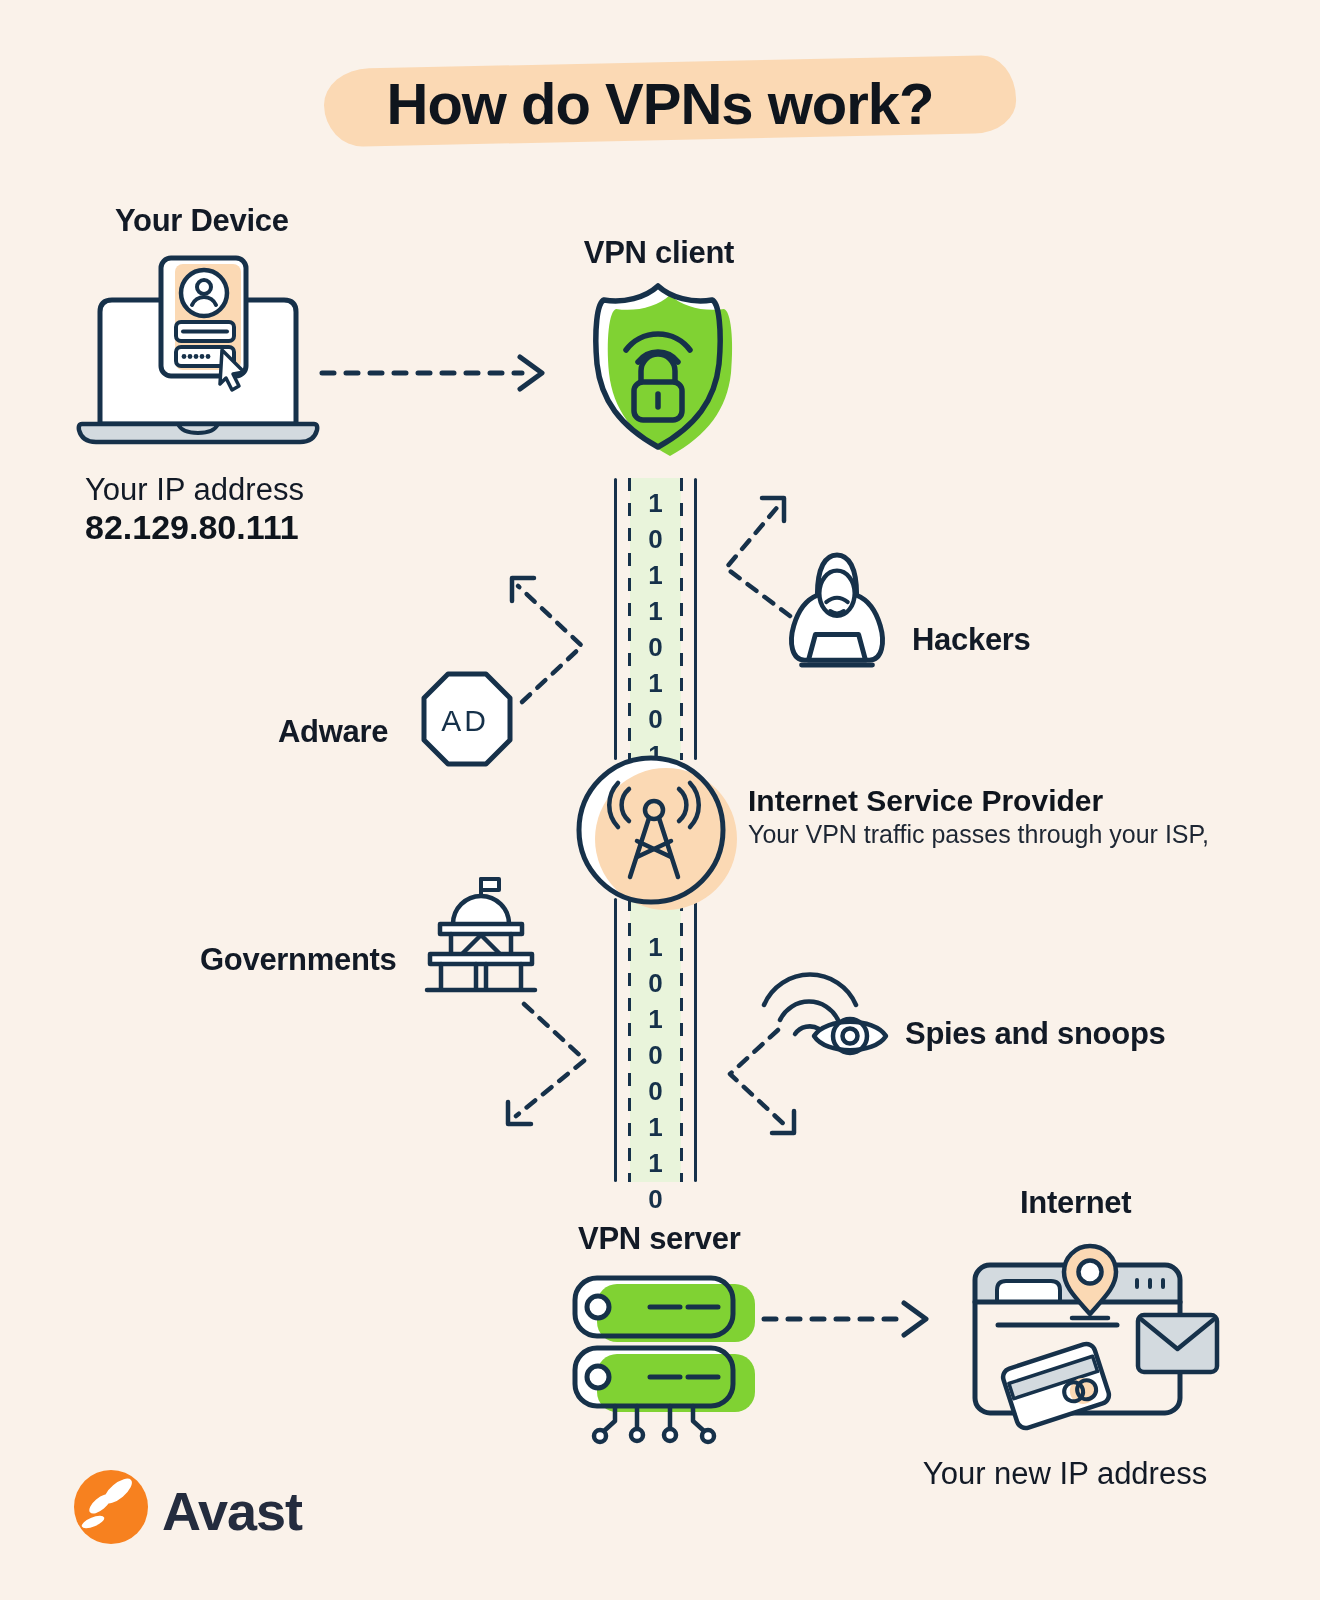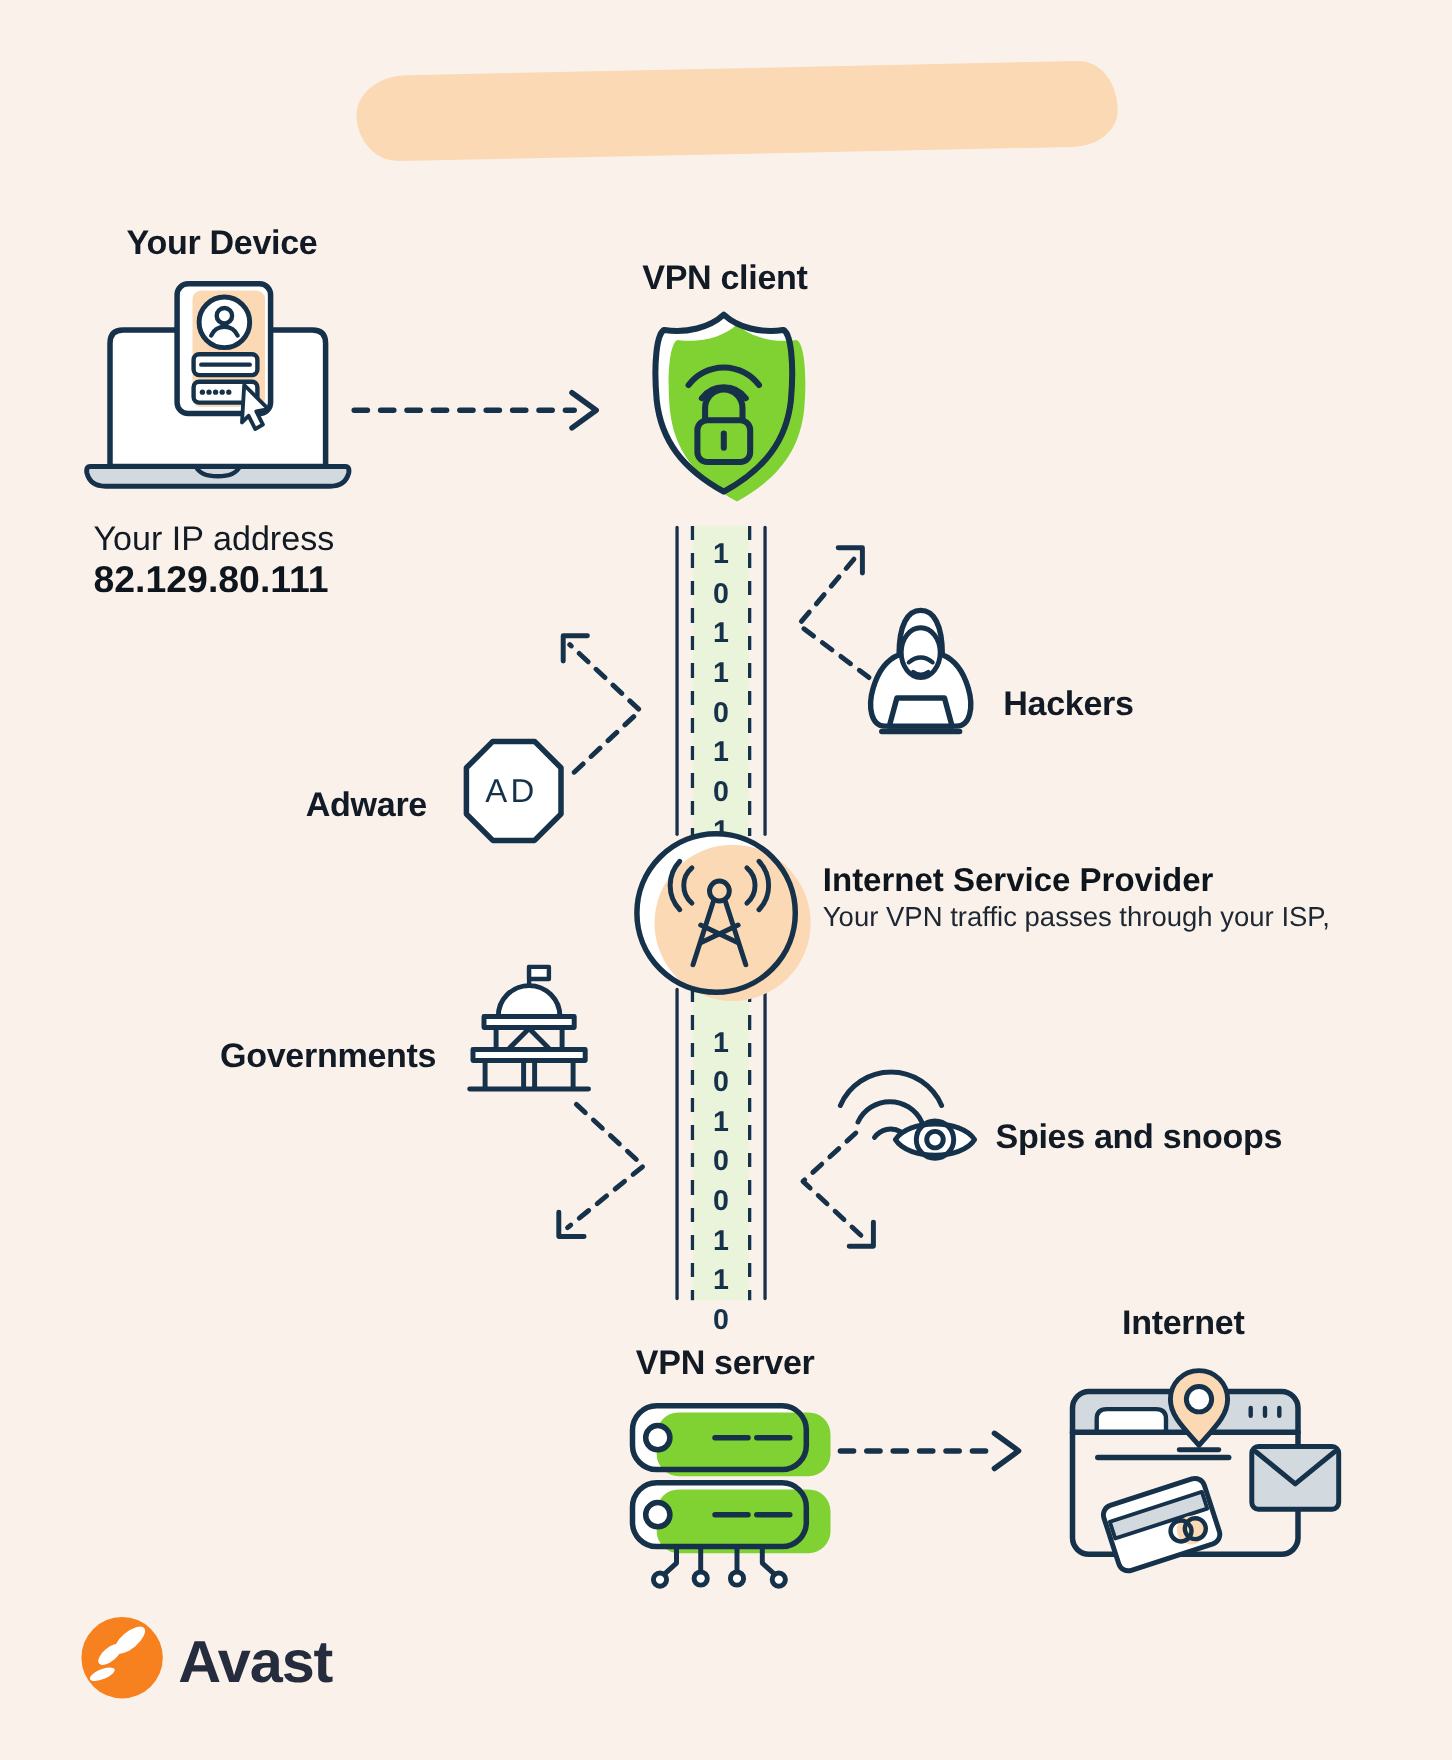--- a/index.html
+++ b/index.html
@@ -41,6 +41,7 @@
 <div id="canvas">
 
   <div class="abs highlight"></div>
+  <div class="abs title center" style="left:0; width:1320px; top:70px;">How do VPNs work?</div>
 
   <div class="abs label" style="left:115px; top:203px;">Your Device</div>
 

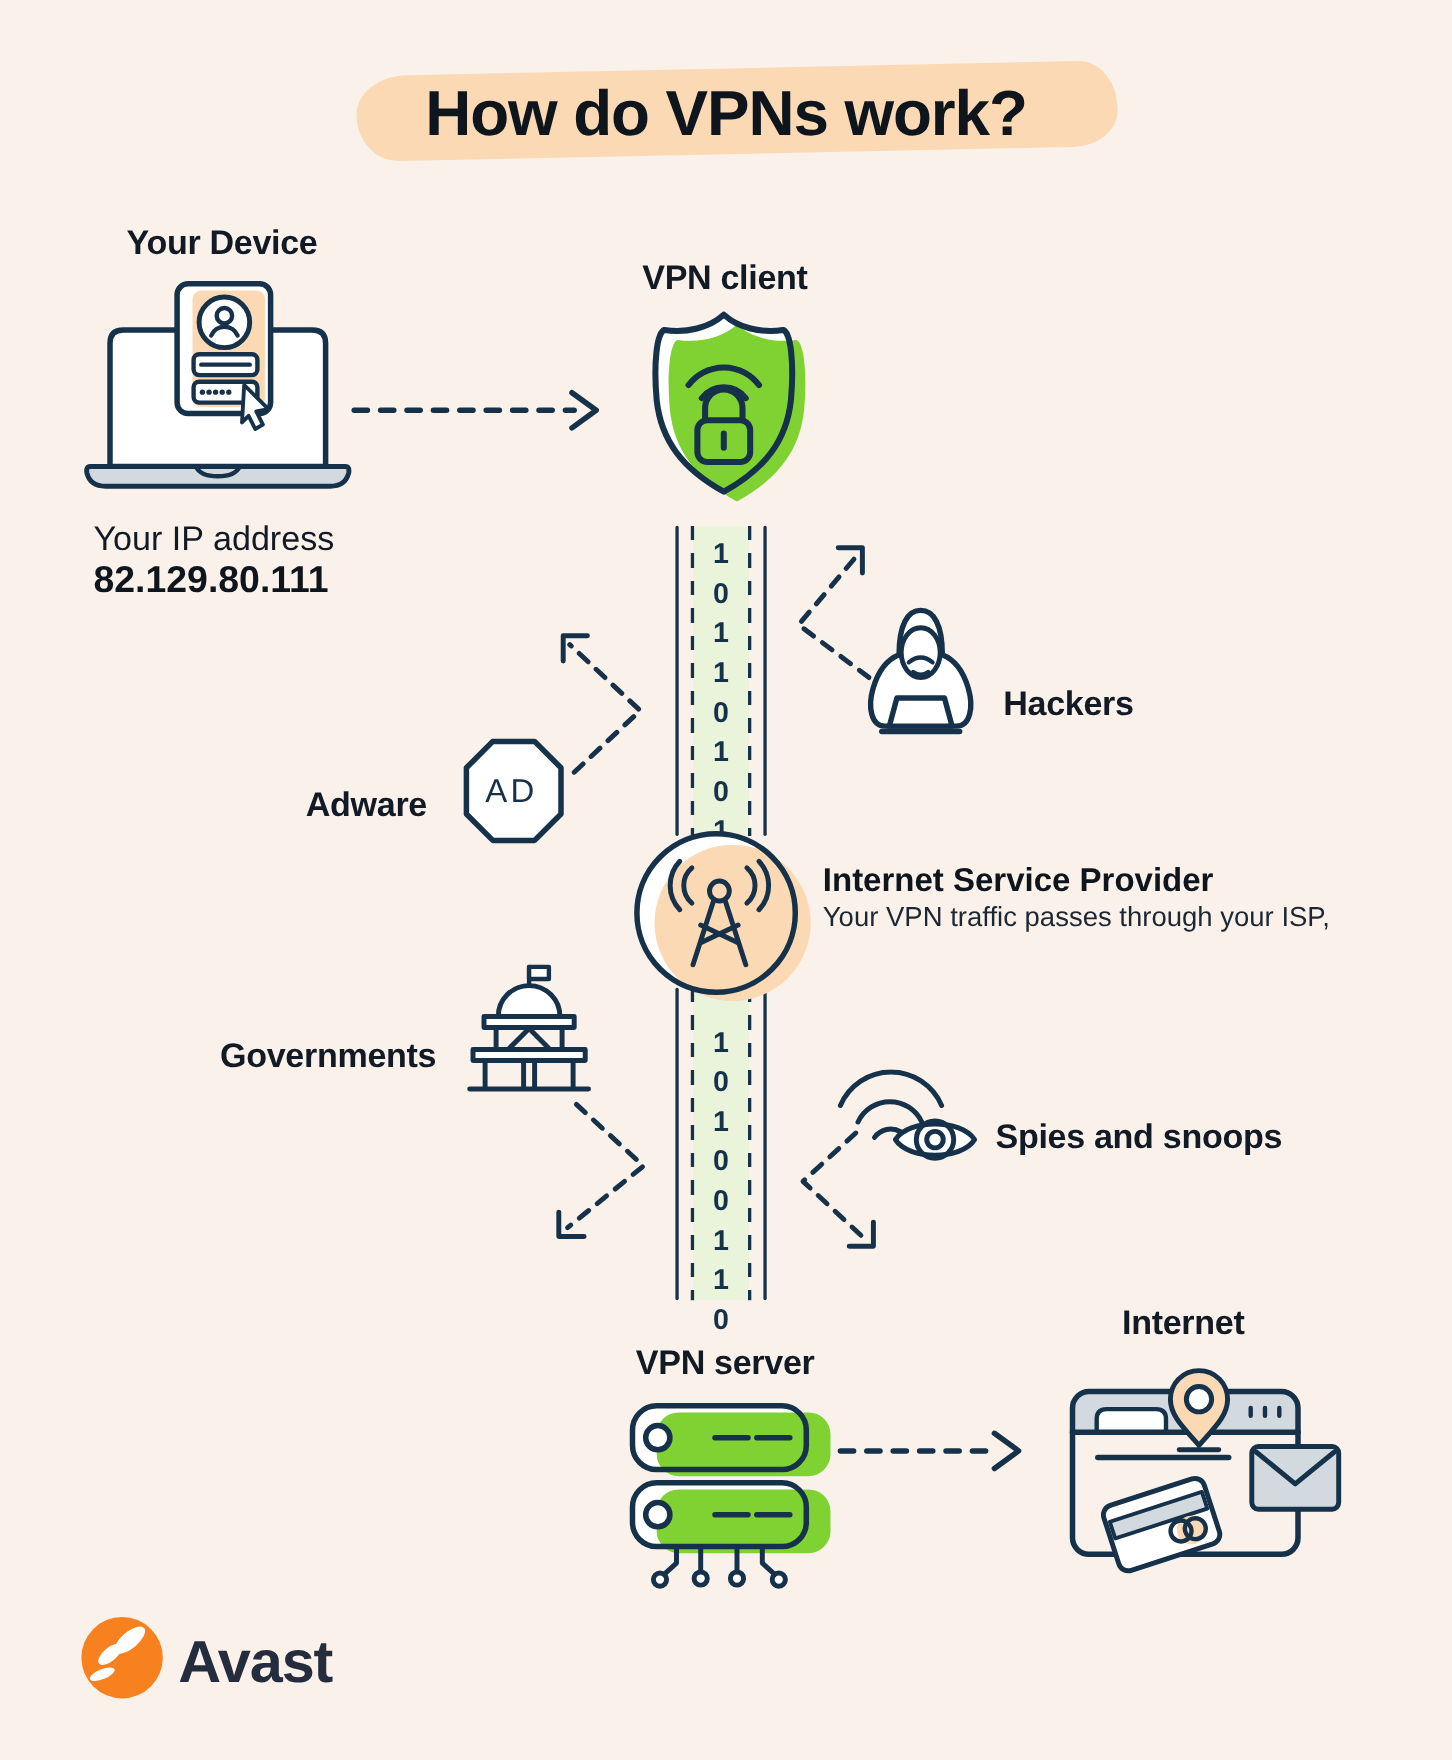--- a/index.html
+++ b/index.html
@@ -288,6 +288,7 @@
     </g>
   </svg>
 
+  <div class="abs sub center" style="left:870px; top:1456px; width:390px;">Your new IP address</div>
 
   <svg class="abs" style="left:72px; top:1468px;" width="78" height="78" viewBox="0 0 78 78">
     <circle cx="39" cy="39" r="37" fill="#F7811F"></circle>

